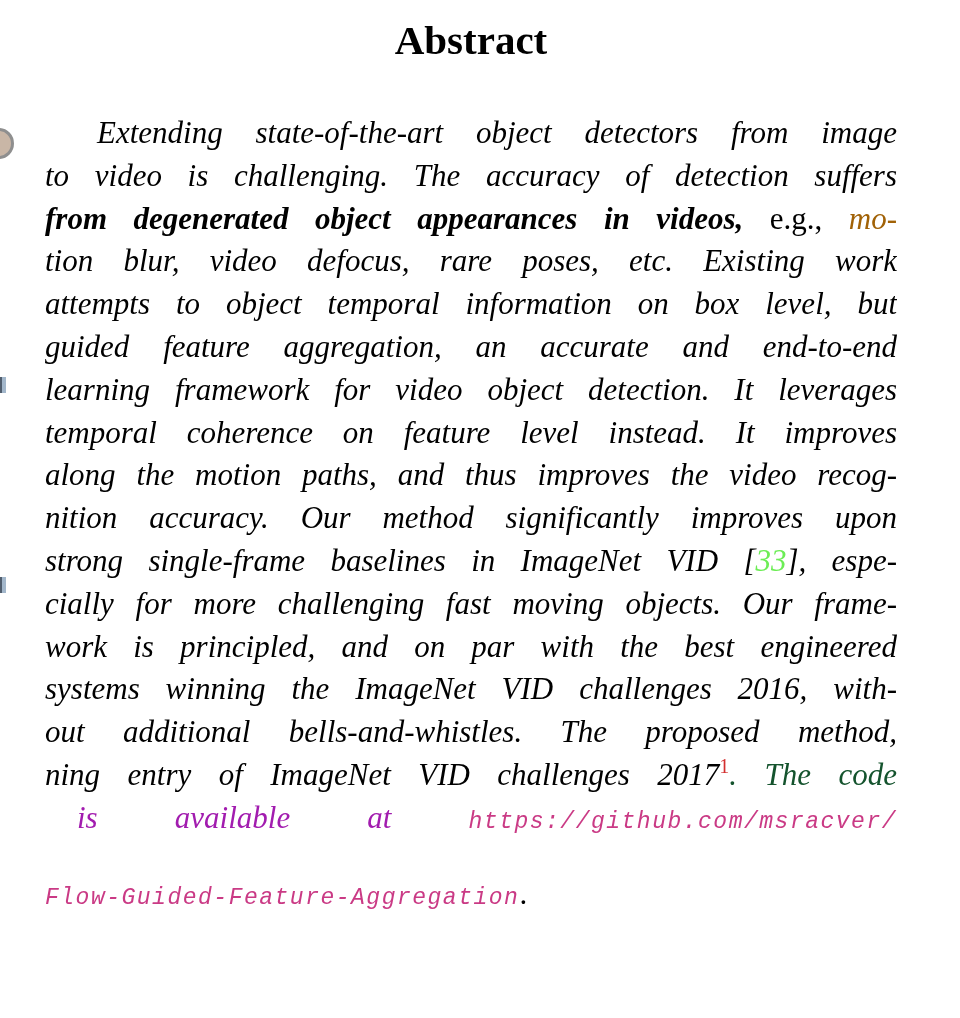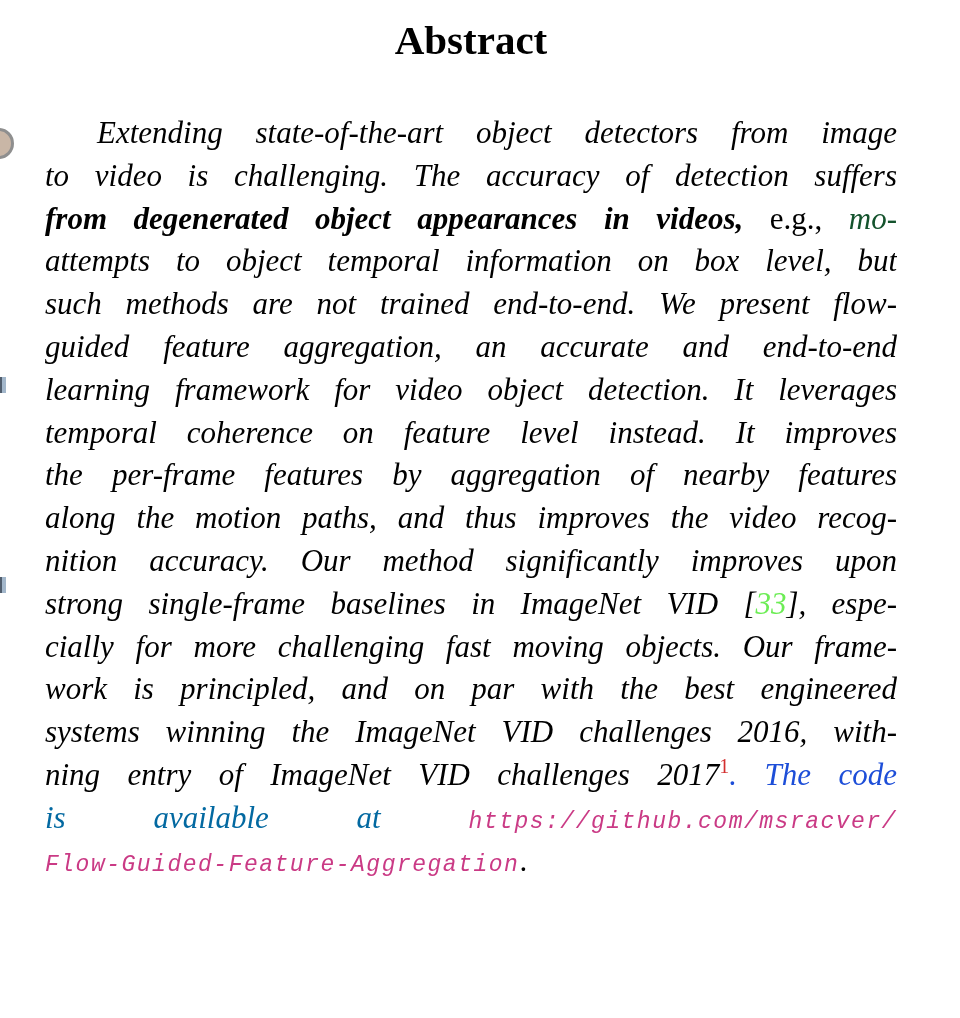--- a/index.html
+++ b/index.html
@@ -97,7 +97,7 @@
   <div id="abstract-body">
       <div class="line indent"><span class="seg-it" style="color: rgb(0, 0, 0);">Extending state-of-the-art object detectors from image</span></div>
       <div class="line"><span class="seg-it" style="color: rgb(0, 0, 0);">to video is challenging.  The accuracy of detection suffers</span></div>
-      <div class="line"><span class="seg-it" style="color: rgb(0, 0, 0); font-weight: bold;">from degenerated object appearances in videos, </span><span class="seg-rm" style="color: rgb(0, 0, 0);">e.g.,</span><span class="seg-it" style="color: #14532d;"> mo-</span></div>
+      <div class="line"><span class="seg-it" style="color: rgb(0, 0, 0); font-weight: bold;">from degenerated object appearances in videos, </span><span class="seg-rm" style="color: rgb(0, 0, 0);">e.g.,</span><span class="seg-it" style="color: #a16207;"> mo-</span></div>
       <div class="line"><span class="seg-it" style="color: rgb(0, 0, 0);">attempts to object temporal information on box level, but</span></div>
       <div class="line"><span class="seg-it" style="color: rgb(0, 0, 0);">such methods are not trained end-to-end.  We present flow-</span></div>
       <div class="line"><span class="seg-it" style="color: rgb(0, 0, 0);">guided feature aggregation, an accurate and end-to-end</span></div>

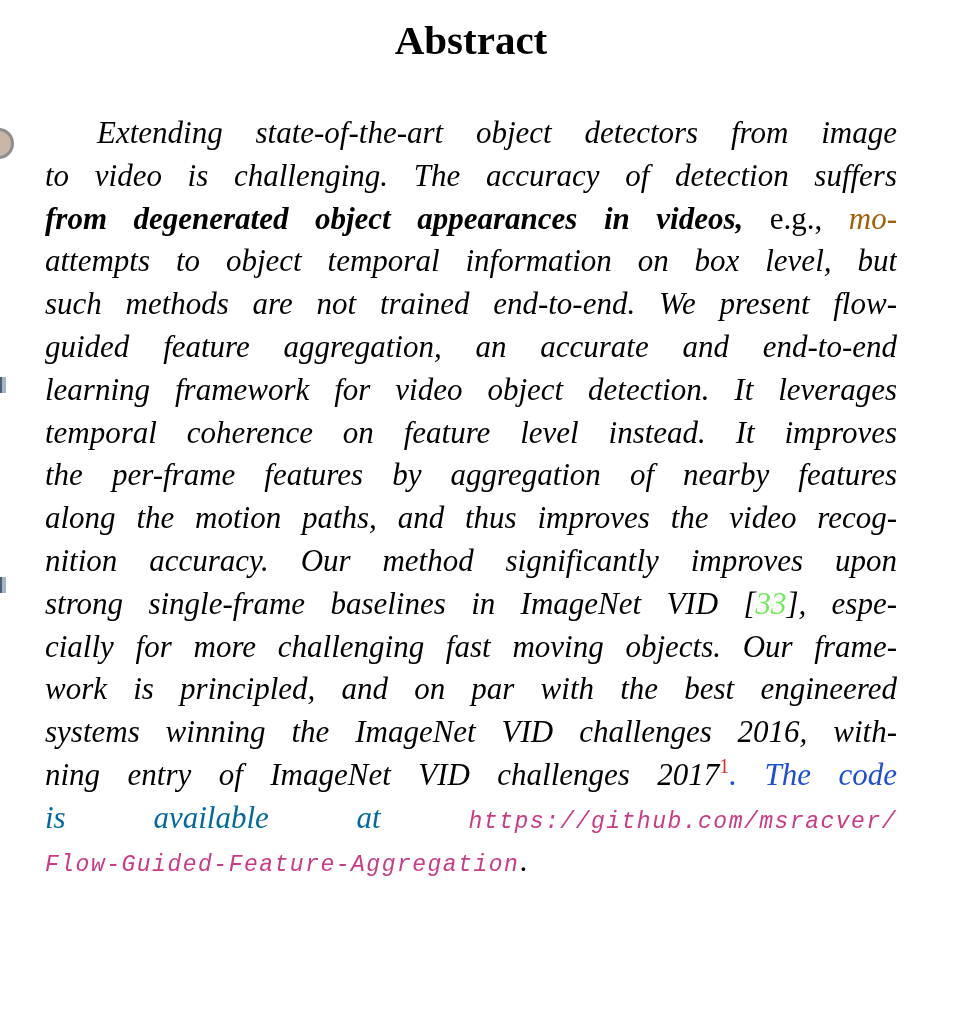--- a/index.html
+++ b/index.html
@@ -98,6 +98,7 @@
       <div class="line indent"><span class="seg-it" style="color: rgb(0, 0, 0);">Extending state-of-the-art object detectors from image</span></div>
       <div class="line"><span class="seg-it" style="color: rgb(0, 0, 0);">to video is challenging.  The accuracy of detection suffers</span></div>
       <div class="line"><span class="seg-it" style="color: rgb(0, 0, 0); font-weight: bold;">from degenerated object appearances in videos, </span><span class="seg-rm" style="color: rgb(0, 0, 0);">e.g.,</span><span class="seg-it" style="color: #a16207;"> mo-</span></div>
+      <div class="line"><span class="seg-it" style="color: rgb(0, 0, 0);">tion blur, video defocus, rare poses, etc.  Existing work</span></div>
       <div class="line"><span class="seg-it" style="color: rgb(0, 0, 0);">attempts to object temporal information on box level, but</span></div>
       <div class="line"><span class="seg-it" style="color: rgb(0, 0, 0);">such methods are not trained end-to-end.  We present flow-</span></div>
       <div class="line"><span class="seg-it" style="color: rgb(0, 0, 0);">guided feature aggregation, an accurate and end-to-end</span></div>

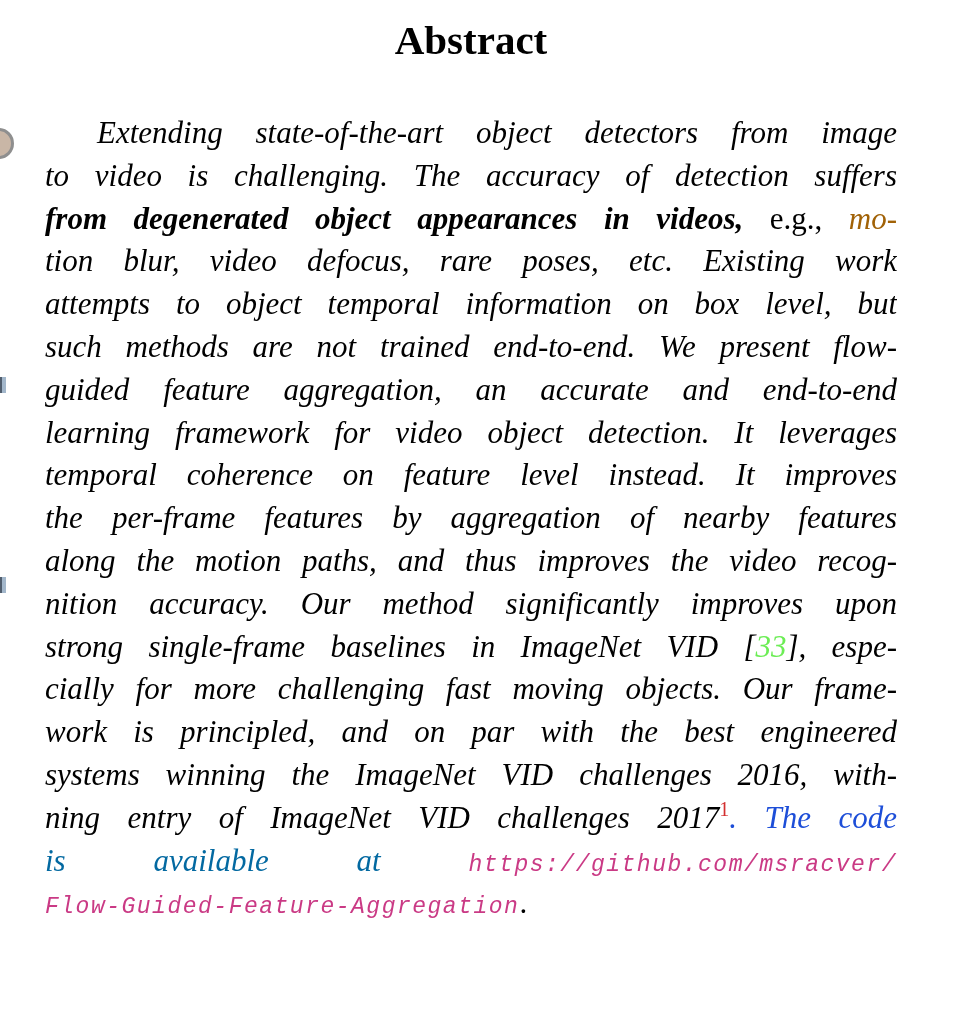--- a/index.html
+++ b/index.html
@@ -100,7 +100,6 @@
       <div class="line"><span class="seg-it" style="color: rgb(0, 0, 0); font-weight: bold;">from degenerated object appearances in videos, </span><span class="seg-rm" style="color: rgb(0, 0, 0);">e.g.,</span><span class="seg-it" style="color: #a16207;"> mo-</span></div>
       <div class="line"><span class="seg-it" style="color: rgb(0, 0, 0);">tion blur, video defocus, rare poses, etc.  Existing work</span></div>
       <div class="line"><span class="seg-it" style="color: rgb(0, 0, 0);">attempts to object temporal information on box level, but</span></div>
-      <div class="line"><span class="seg-it" style="color: rgb(0, 0, 0);">such methods are not trained end-to-end.  We present flow-</span></div>
       <div class="line"><span class="seg-it" style="color: rgb(0, 0, 0);">guided feature aggregation, an accurate and end-to-end</span></div>
       <div class="line"><span class="seg-it" style="color: rgb(0, 0, 0);">learning framework for video object detection.  It leverages</span></div>
       <div class="line"><span class="seg-it" style="color: rgb(0, 0, 0);">temporal coherence on feature level instead.  It improves</span></div>

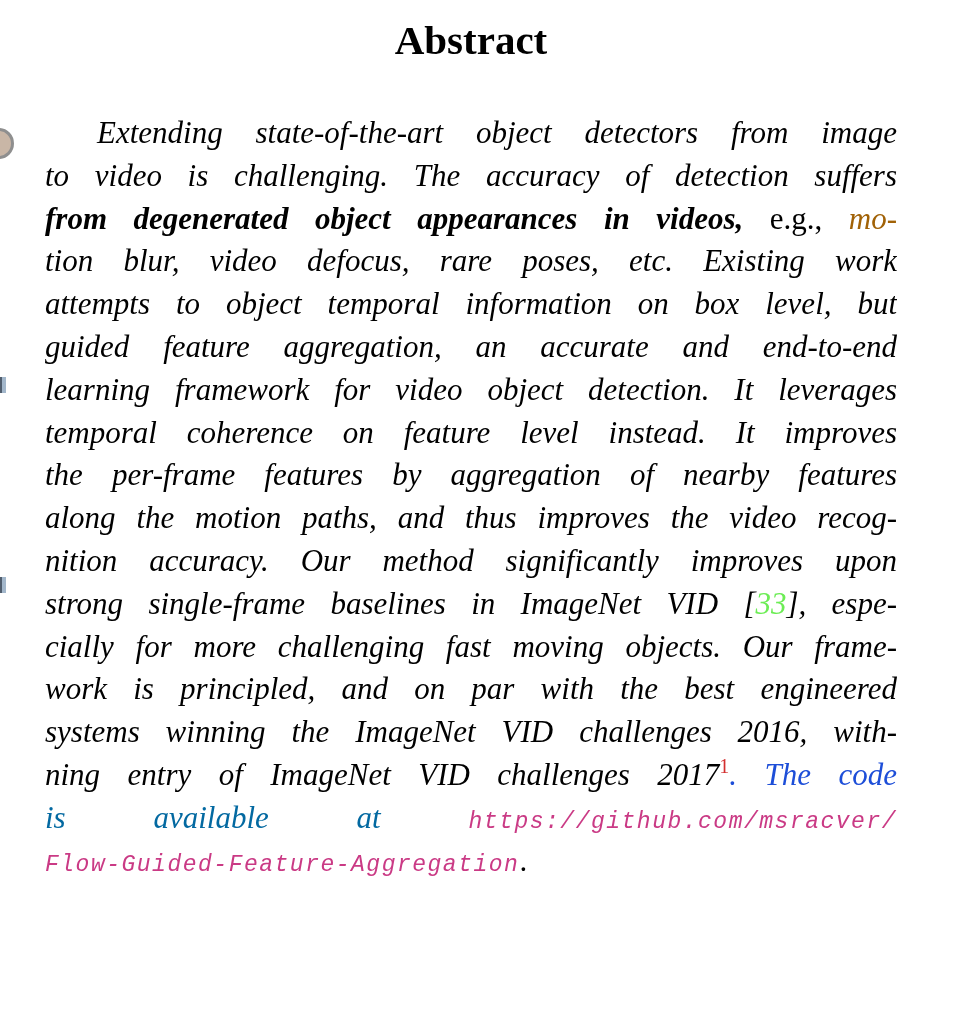--- a/index.html
+++ b/index.html
@@ -103,7 +103,6 @@
       <div class="line"><span class="seg-it" style="color: rgb(0, 0, 0);">guided feature aggregation, an accurate and end-to-end</span></div>
       <div class="line"><span class="seg-it" style="color: rgb(0, 0, 0);">learning framework for video object detection.  It leverages</span></div>
       <div class="line"><span class="seg-it" style="color: rgb(0, 0, 0);">temporal coherence on feature level instead.  It improves</span></div>
-      <div class="line"><span class="seg-it" style="color: rgb(0, 0, 0);">the per-frame features by aggregation of nearby features</span></div>
       <div class="line"><span class="seg-it" style="color: rgb(0, 0, 0); font-family: Liberation Serif, serif;">along the motion paths, and thus improves the video recog-</span></div>
       <div class="line"><span class="seg-it" style="color: rgb(0, 0, 0); margin-top: 24px;">nition accuracy.  Our method significantly improves upon</span></div>
       <div class="line"><span class="seg-it" style="color: rgb(0, 0, 0);">strong single-frame baselines in ImageNet VID [</span><span class="seg-cite" style="color: rgb(108, 237, 85);">33</span><span class="seg-it" style="color: rgb(0, 0, 0);">], espe-</span></div>

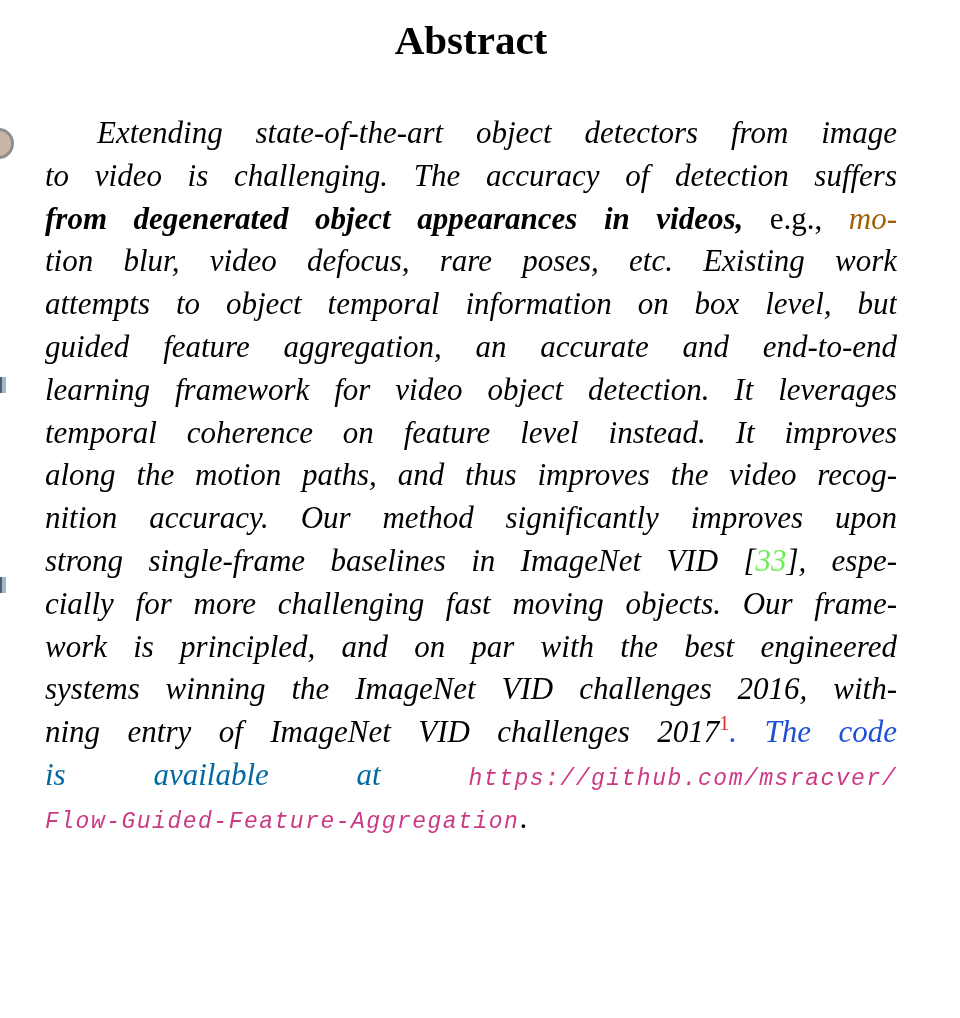--- a/index.html
+++ b/index.html
@@ -109,6 +109,7 @@
       <div class="line"><span class="seg-it" style="color: rgb(0, 0, 0);">cially for more challenging fast moving objects.  Our frame-</span></div>
       <div class="line"><span class="seg-it" style="color: rgb(0, 0, 0);">work is principled, and on par with the best engineered</span></div>
       <div class="line"><span class="seg-it" style="color: rgb(0, 0, 0);">systems winning the ImageNet VID challenges 2016, with-</span></div>
+      <div class="line"><span class="seg-it" style="color: rgb(0, 0, 0);">out additional bells-and-whistles.  The proposed method,</span></div>
       <div class="line"><span class="seg-it" style="color: rgb(0, 0, 0);">ning entry of ImageNet VID challenges 2017</span><span class="seg-sup" style="color: rgb(211, 47, 47);">1</span><span class="seg-it" style="color: #1d4ed8;">.  The code</span></div>
       <div class="line"><span class="seg-it" style="color: #0369a1;">is available at </span><span class="seg-mono" style="color: rgb(202, 58, 133);">https://github.com/msracver/</span></div>
       <div class="line no-justify"><span class="seg-mono" style="color: rgb(202, 58, 133);">Flow-Guided-Feature-Aggregation</span><span class="seg-rm" style="color: rgb(0, 0, 0);">.</span></div>

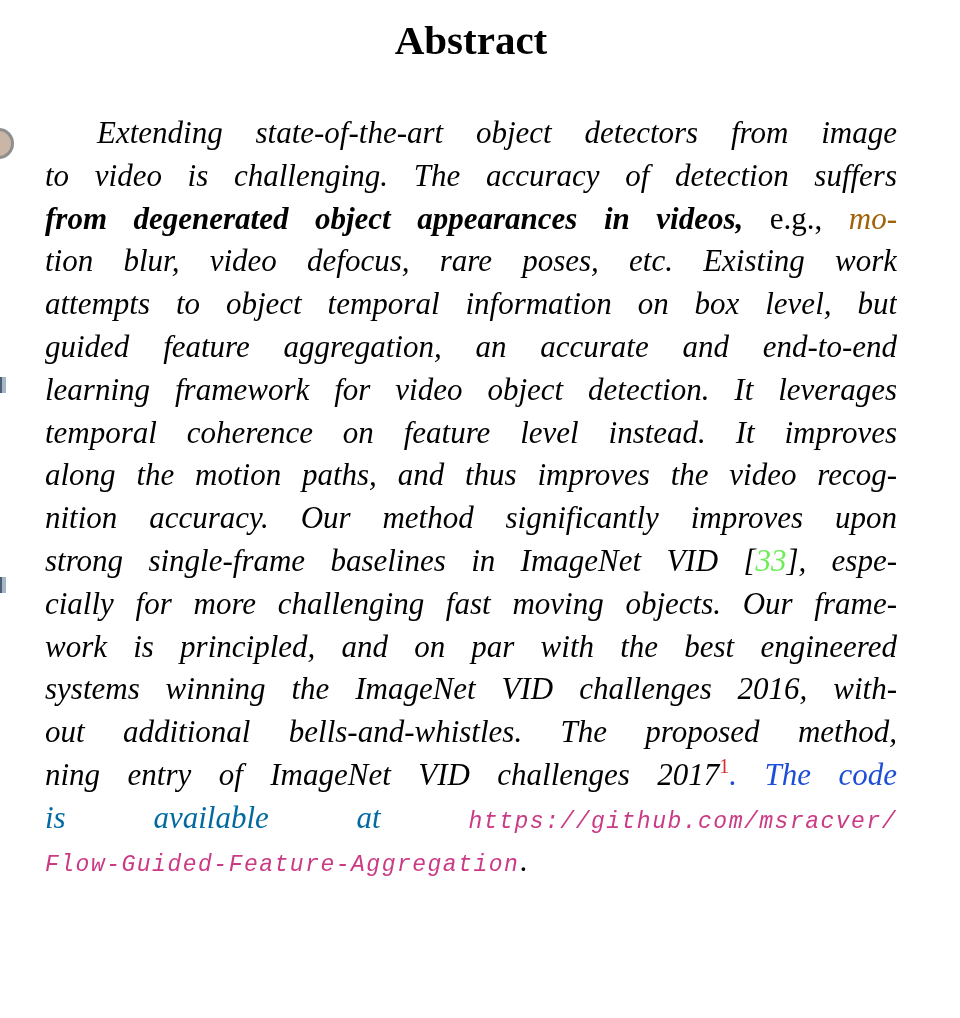--- a/index.html
+++ b/index.html
@@ -110,7 +110,7 @@
       <div class="line"><span class="seg-it" style="color: rgb(0, 0, 0);">work is principled, and on par with the best engineered</span></div>
       <div class="line"><span class="seg-it" style="color: rgb(0, 0, 0);">systems winning the ImageNet VID challenges 2016, with-</span></div>
       <div class="line"><span class="seg-it" style="color: rgb(0, 0, 0);">out additional bells-and-whistles.  The proposed method,</span></div>
-      <div class="line"><span class="seg-it" style="color: rgb(0, 0, 0);">ning entry of ImageNet VID challenges 2017</span><span class="seg-sup" style="color: rgb(211, 47, 47);">1</span><span class="seg-it" style="color: #1d4ed8;">.  The code</span></div>
+      <div class="line"><span class="seg-it" style="color: rgb(0, 0, 0);">ning entry of ImageNet VID challenges 2017</span><span class="seg-sup" style="color: rgb(211, 47, 47);">1</span><span class="seg-it" style="color: #14532d;">.  The code</span></div>
       <div class="line"><span class="seg-it" style="color: #0369a1;">is available at </span><span class="seg-mono" style="color: rgb(202, 58, 133);">https://github.com/msracver/</span></div>
       <div class="line no-justify"><span class="seg-mono" style="color: rgb(202, 58, 133);">Flow-Guided-Feature-Aggregation</span><span class="seg-rm" style="color: rgb(0, 0, 0);">.</span></div>
     </div>

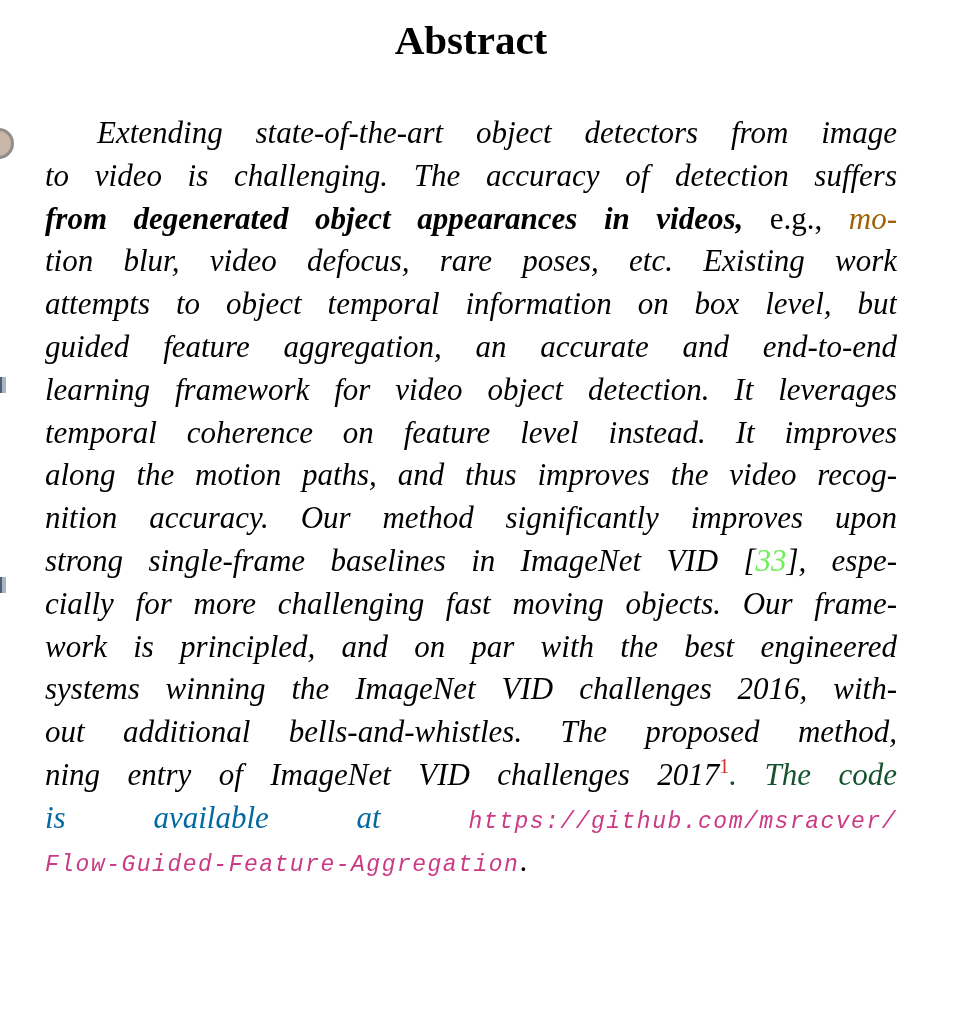--- a/index.html
+++ b/index.html
@@ -111,7 +111,7 @@
       <div class="line"><span class="seg-it" style="color: rgb(0, 0, 0);">systems winning the ImageNet VID challenges 2016, with-</span></div>
       <div class="line"><span class="seg-it" style="color: rgb(0, 0, 0);">out additional bells-and-whistles.  The proposed method,</span></div>
       <div class="line"><span class="seg-it" style="color: rgb(0, 0, 0);">ning entry of ImageNet VID challenges 2017</span><span class="seg-sup" style="color: rgb(211, 47, 47);">1</span><span class="seg-it" style="color: #14532d;">.  The code</span></div>
-      <div class="line"><span class="seg-it" style="color: #0369a1;">is available at </span><span class="seg-mono" style="color: rgb(202, 58, 133);">https://github.com/msracver/</span></div>
+      <div class="line"><span class="seg-it" style="color: #a21caf; margin-left: 32px;">is available at </span><span class="seg-mono" style="color: rgb(202, 58, 133);">https://github.com/msracver/</span></div>
       <div class="line no-justify"><span class="seg-mono" style="color: rgb(202, 58, 133);">Flow-Guided-Feature-Aggregation</span><span class="seg-rm" style="color: rgb(0, 0, 0);">.</span></div>
     </div>
 </div>

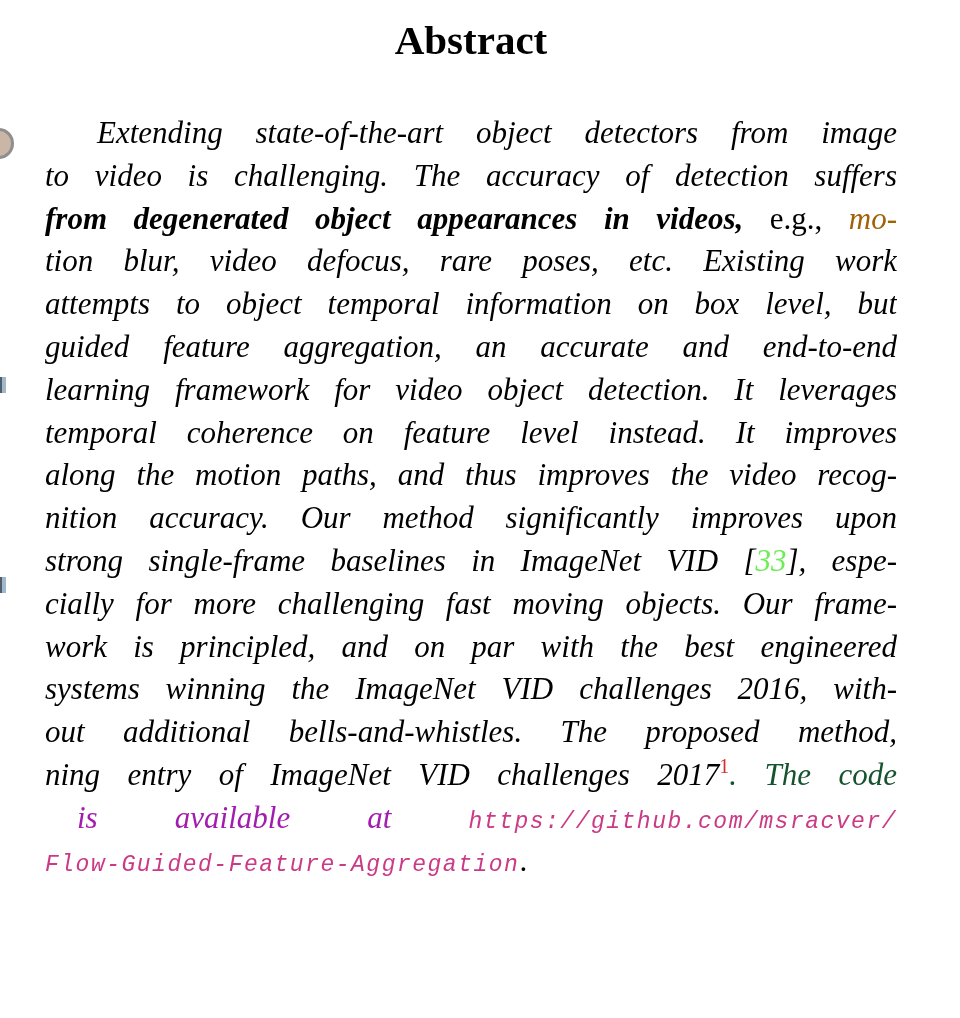--- a/index.html
+++ b/index.html
@@ -43,6 +43,7 @@
   .line.no-justify {
     text-align: right;
     text-align-last: left;
+    margin-top: 33px;
   }
   .line.indent { text-indent: 52px; }
   .seg-it { font-style: italic; }

